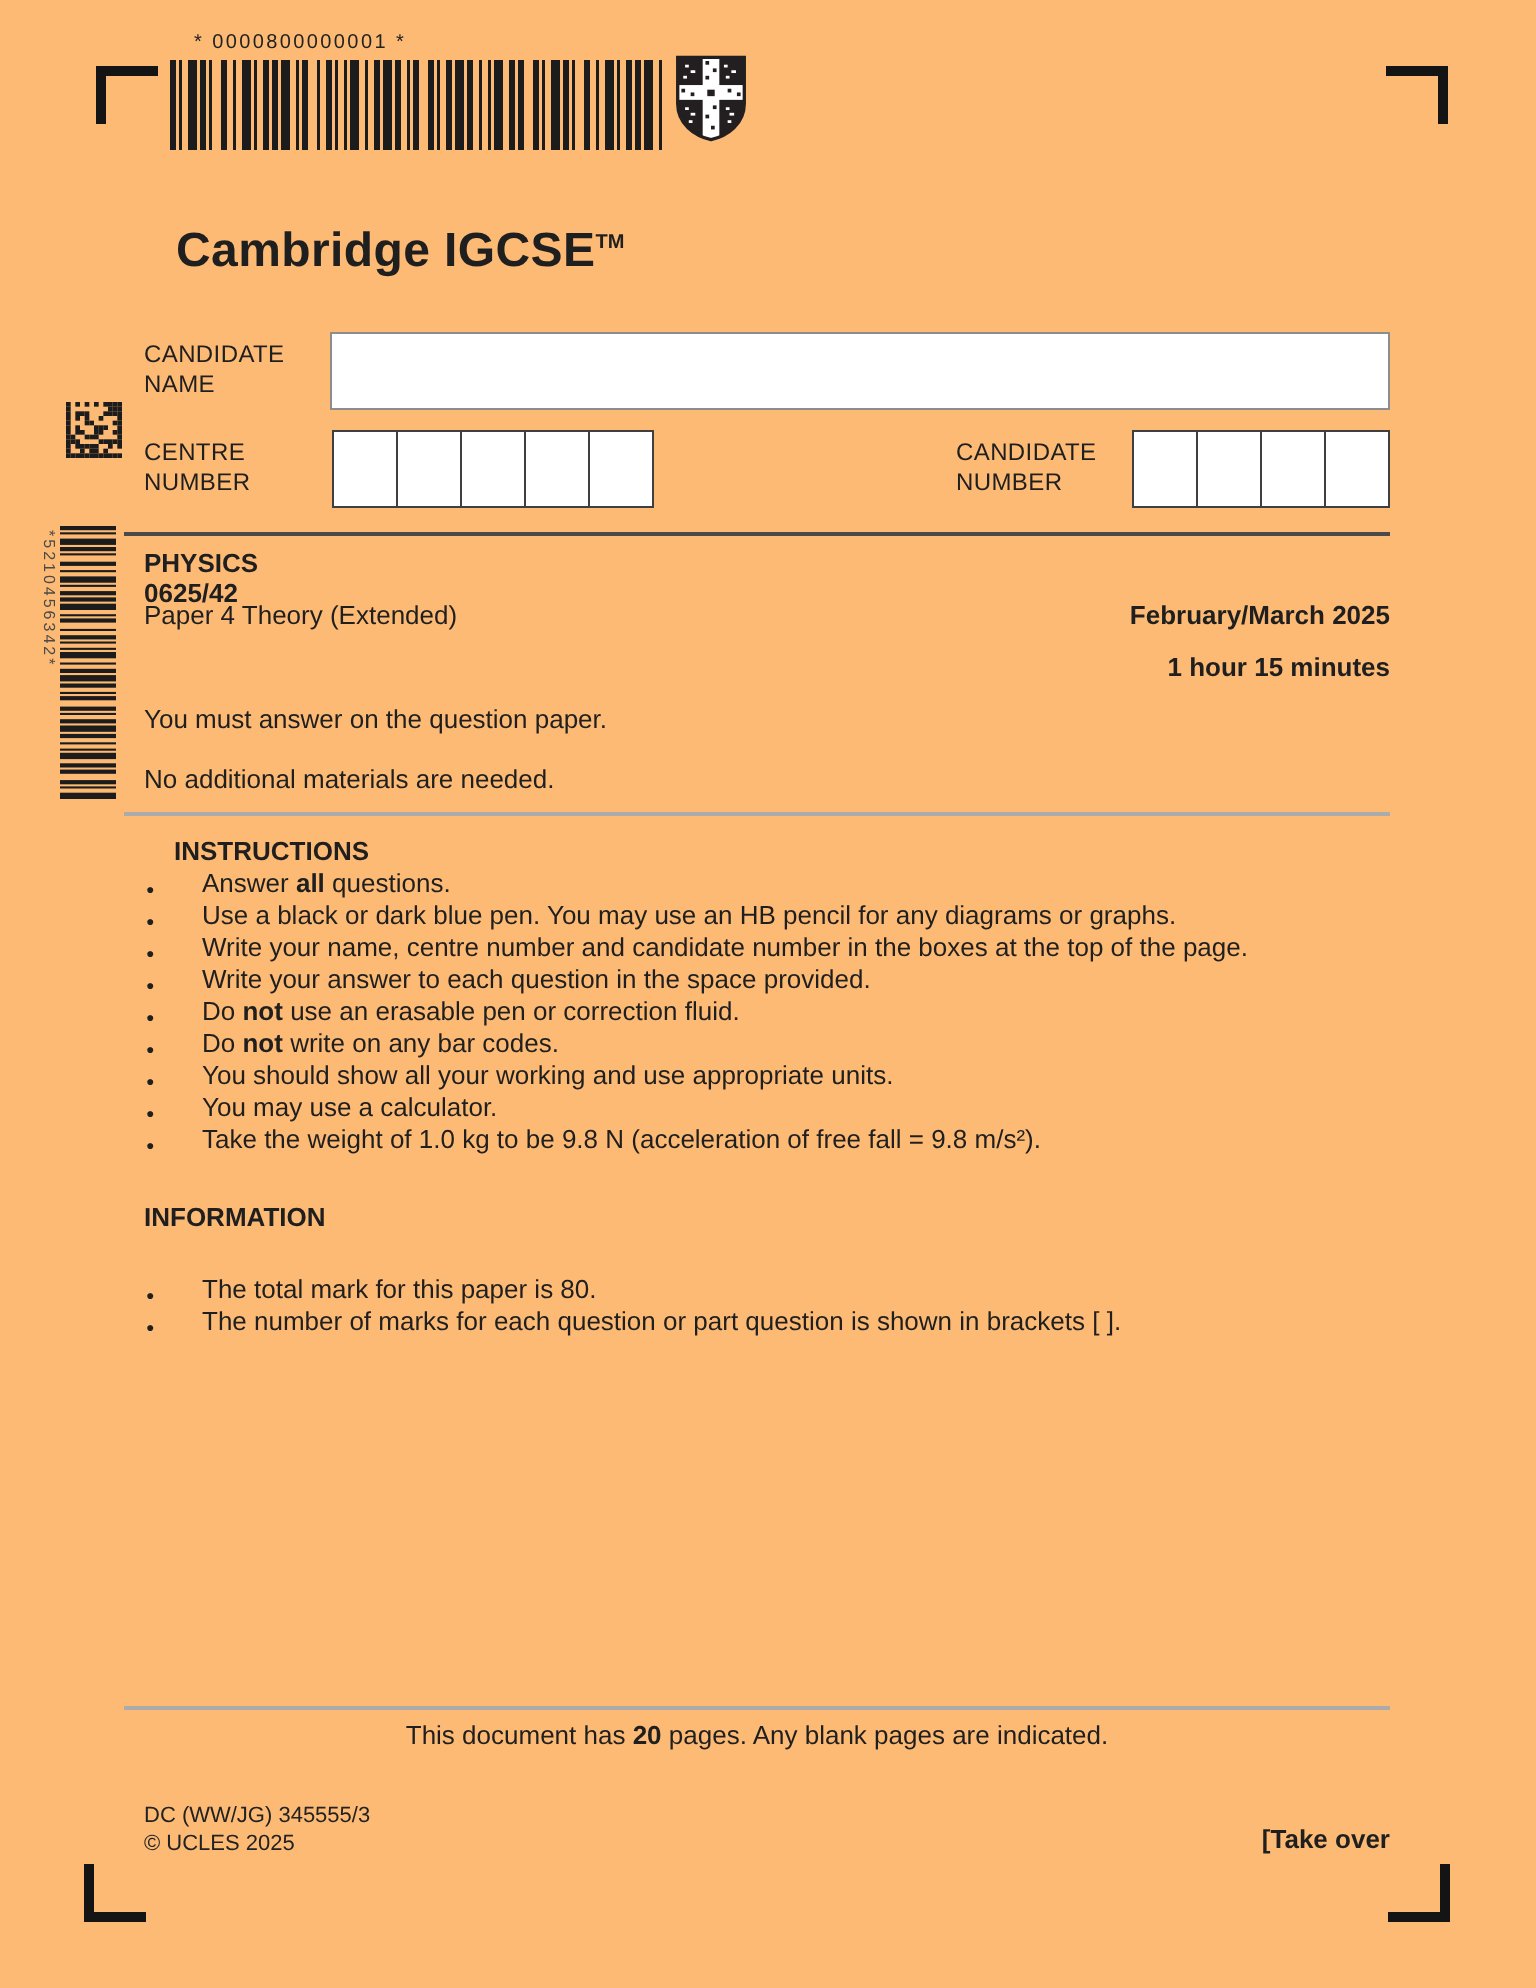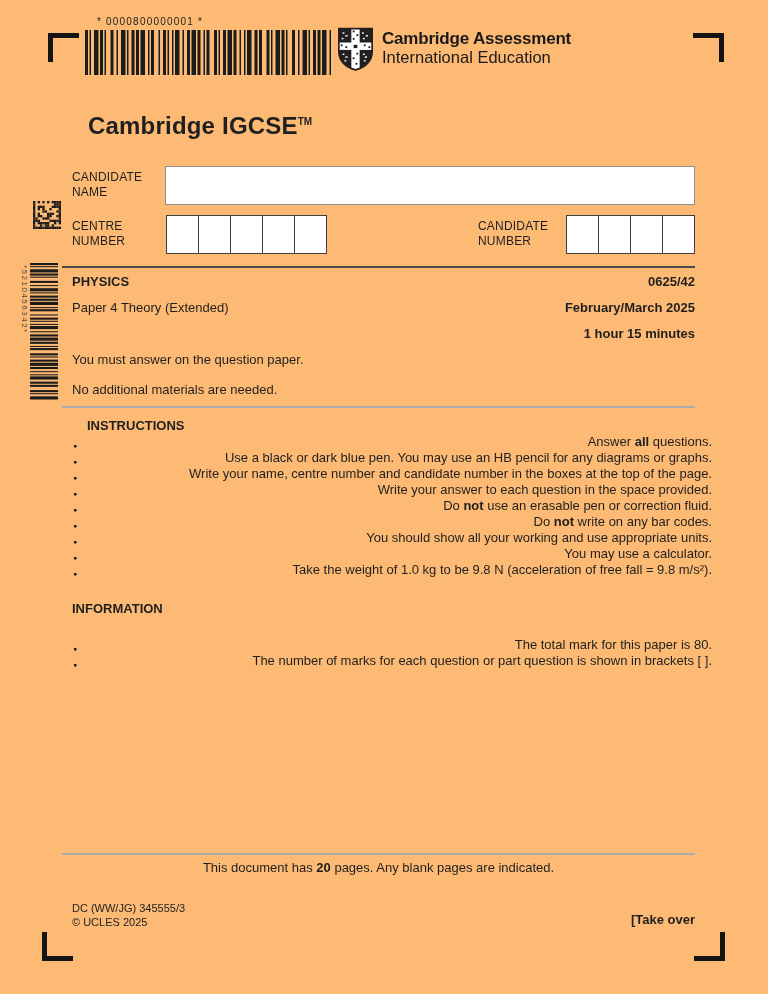--- a/index.html
+++ b/index.html
@@ -168,10 +168,6 @@
       </g>
       <path d="M2 2 H38 V27 C38 38 29 44.5 20 46.5 C11 44.5 2 38 2 27 Z" fill="none" stroke="#231f20" stroke-width="1.8"></path>
     </svg>
-    <div class="logo-text">
-      <div class="logo-l1">Cambridge Assessment</div>
-      <div class="logo-l2">International Education</div>
-    </div>
   </div>
 
   <div class="title"><span>Cambridge IGCSE</span><sup>TM</sup></div>

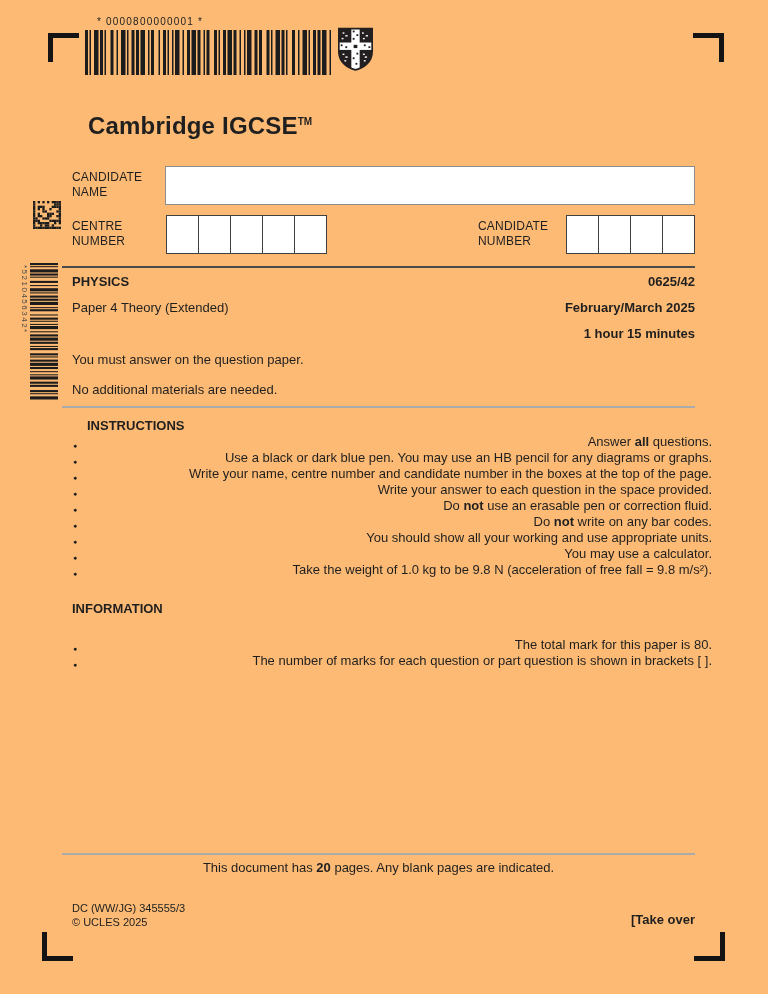--- a/index.html
+++ b/index.html
@@ -50,7 +50,7 @@
   .rule-grey2{top:853px; background:#ababab;}
   
   .hrow{position:absolute; left:72px; width:623px; display:flex; justify-content:space-between; font-size:13px;}
-  .row-subject{top:274px;}
+  .row-subject{top:274px;flex-direction:column;}
   .row-paper{top:300px;}
   .row-duration{top:326px;}
   .note1{position:absolute; left:72px; top:352px; font-size:13px;}

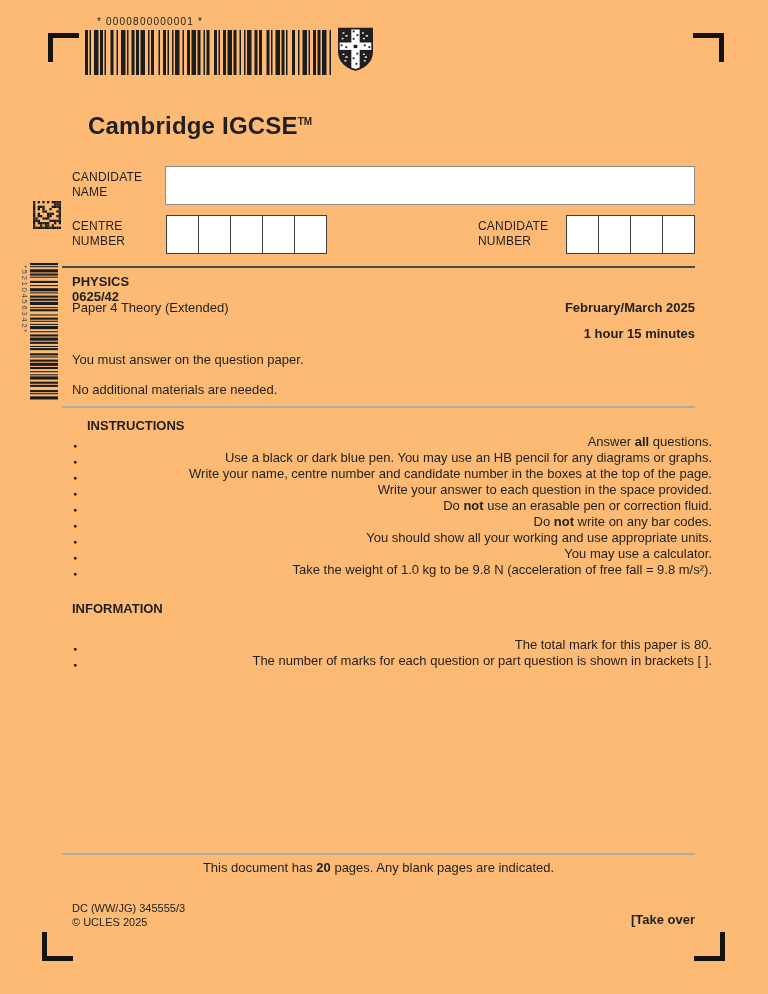--- a/index.html
+++ b/index.html
@@ -59,7 +59,7 @@
   .sec-heading{position:absolute; left:72px; font-size:13px; font-weight:bold;}
   .h-instructions{top:418px;margin-left:15px;}
   .h-information{top:601px;}
-  ul.bullets{position:absolute; left:72px; width:640px; margin:0; padding:0; list-style:none;text-align:right;}
+  ul.bullets{position:absolute; left:72px; width:640px; margin:0; padding:0; list-style:none;}
   .list-instructions{top:434px;}
   .list-information{top:637px;}
   ul.bullets li{position:relative; padding-left:29px; font-size:13px; line-height:16px;}

